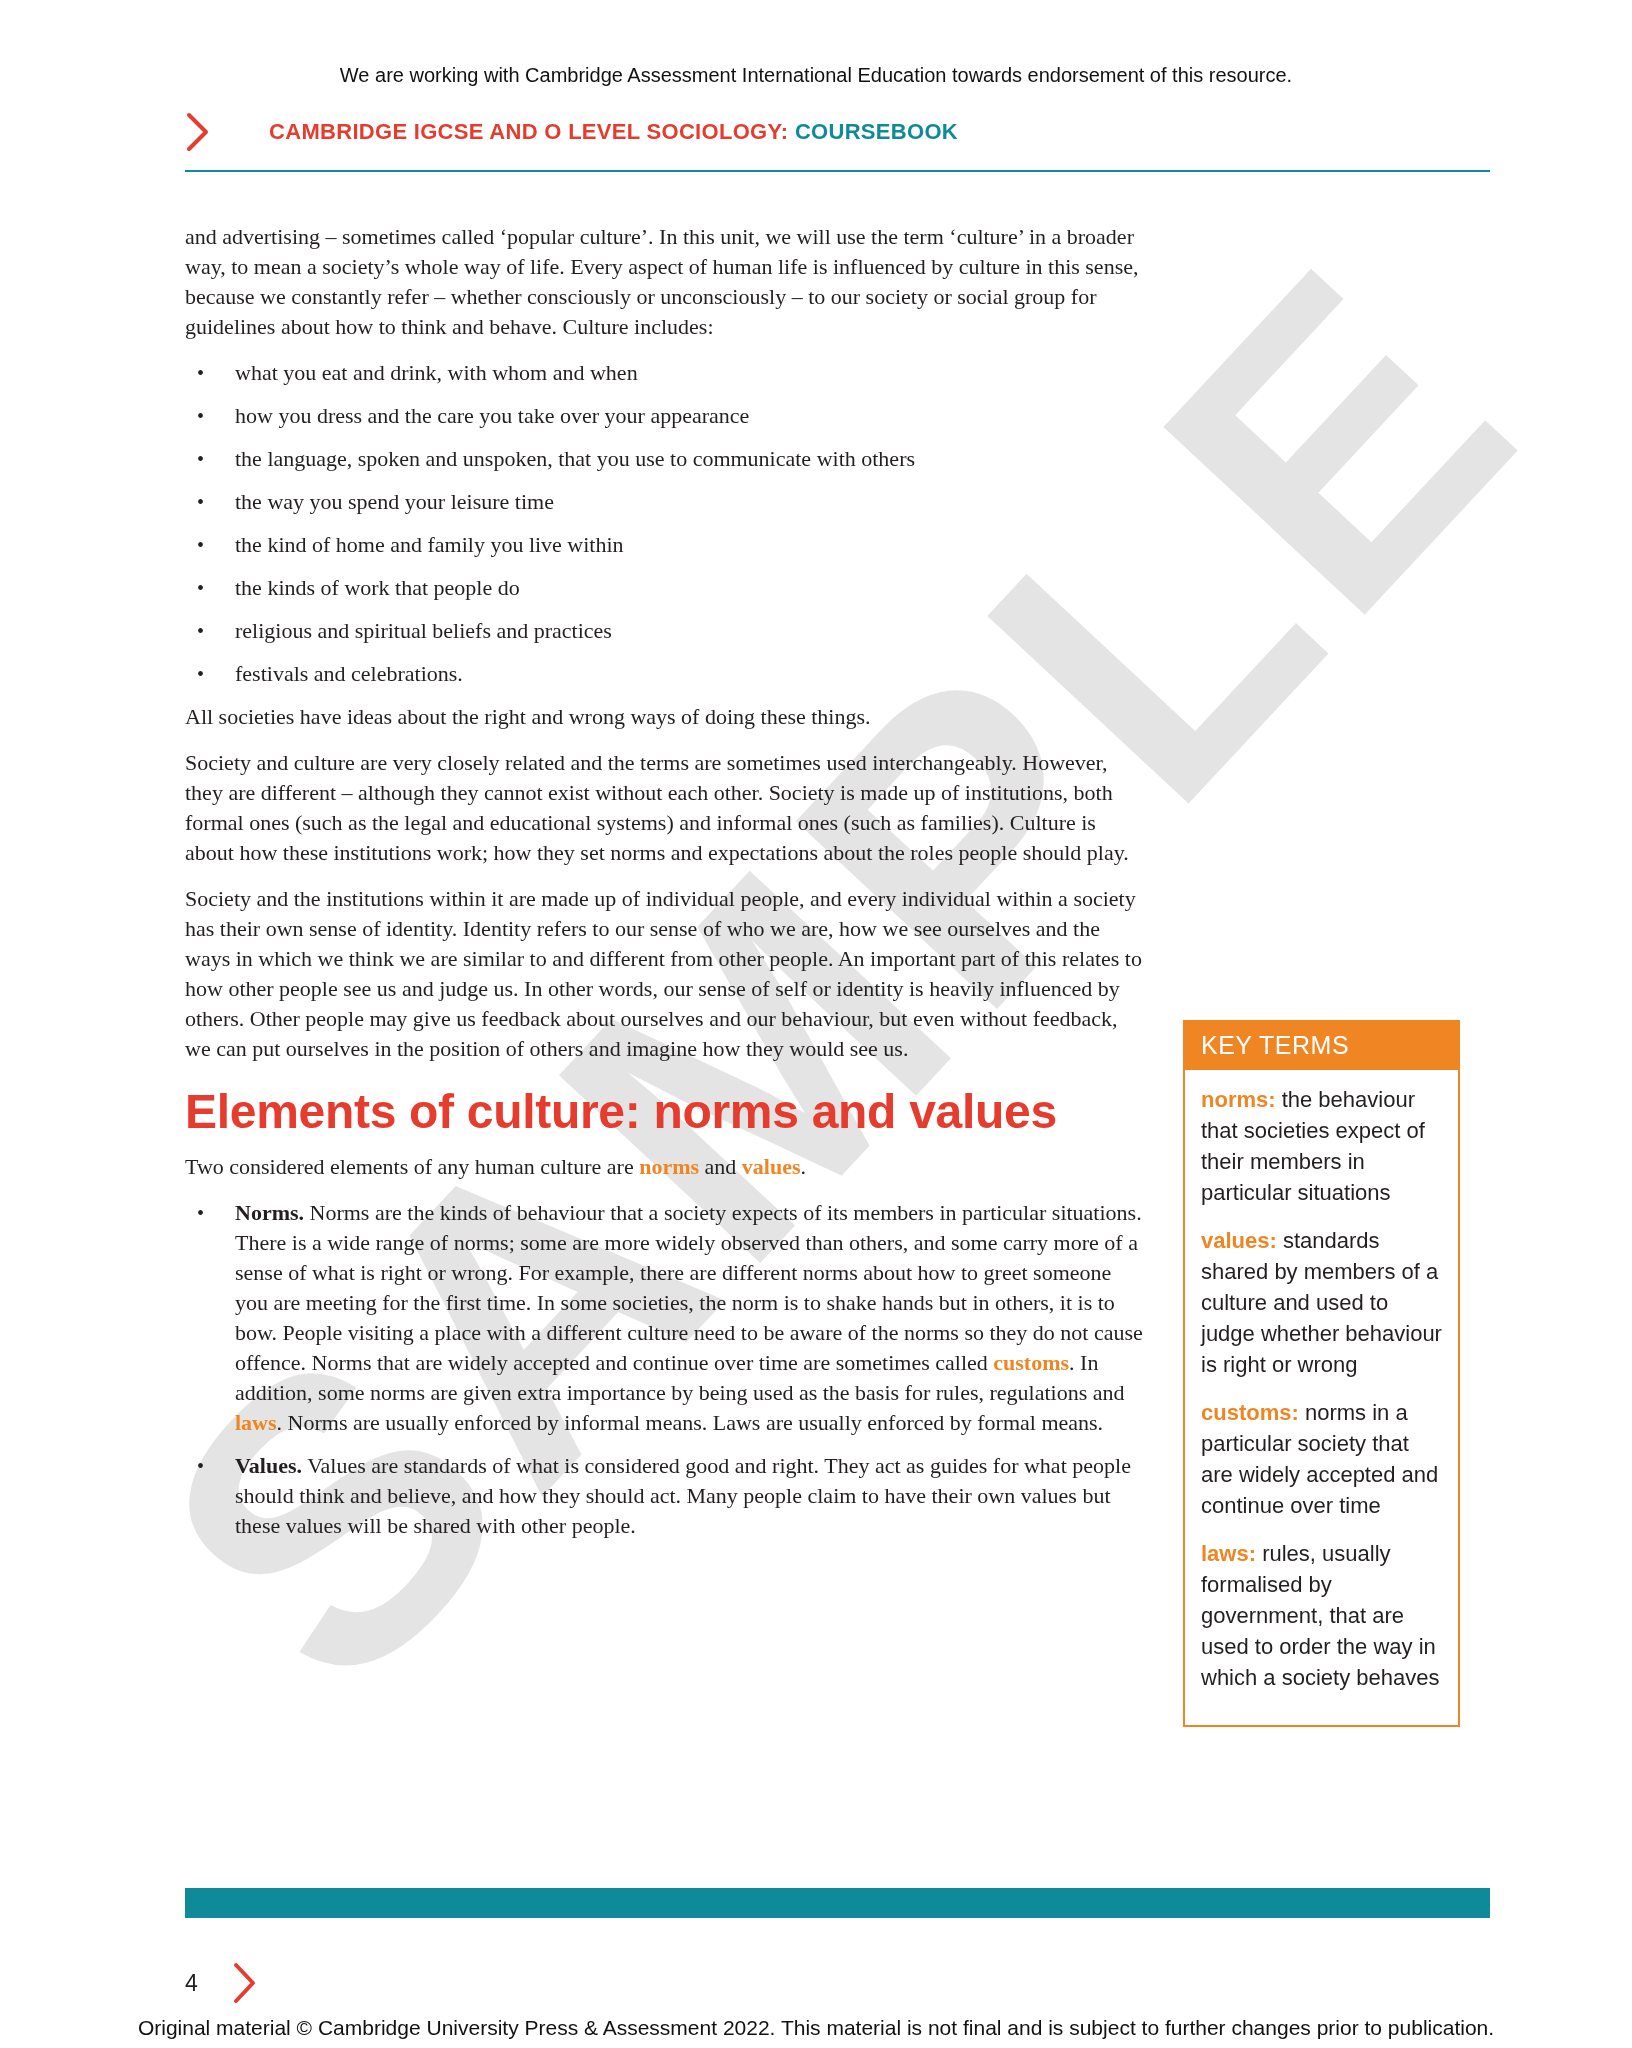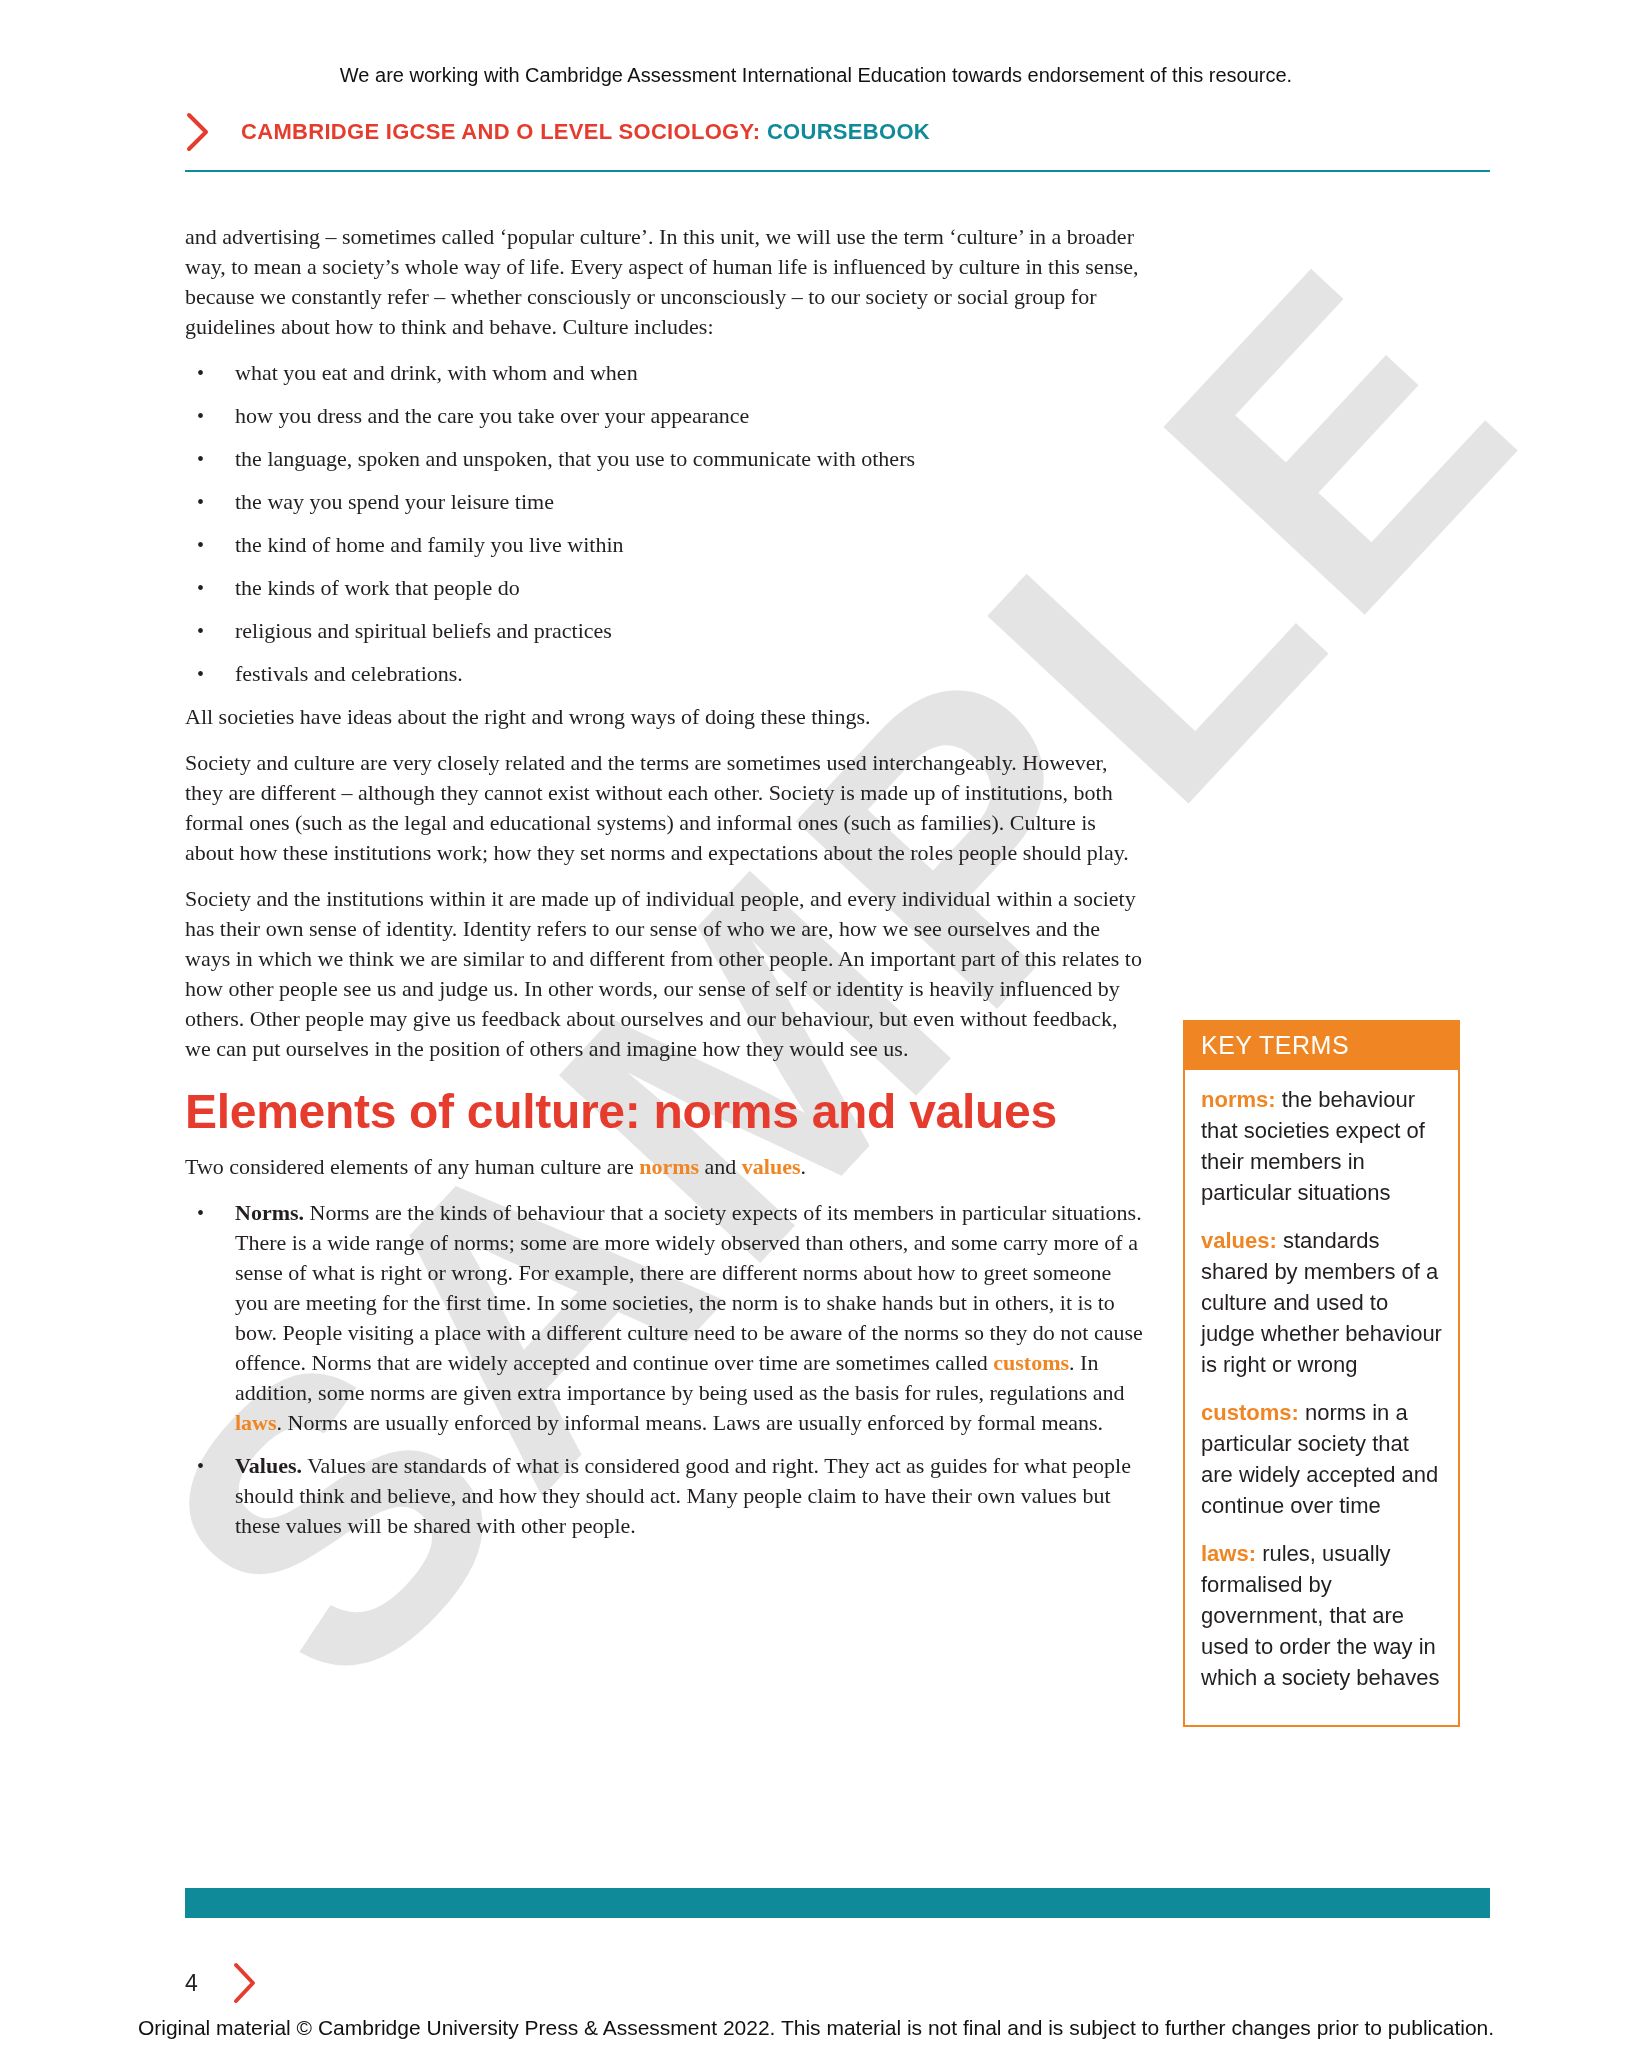--- a/index.html
+++ b/index.html
@@ -51,6 +51,7 @@
     font-weight: bold;
     font-size: 22px;
     letter-spacing: 0.3px;
+    margin-left: 28px;
   }
   .title-red  { color: #e53c2e; }
   .title-teal { color: #0f8a99; }

